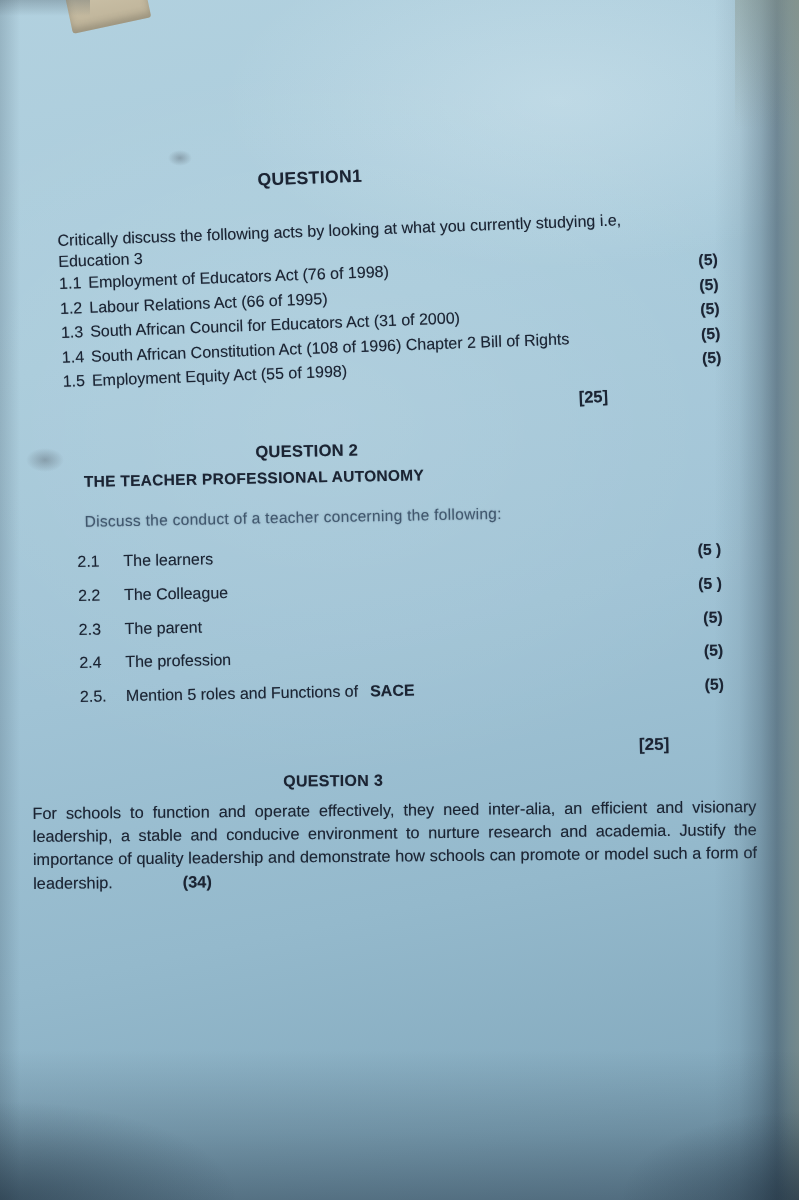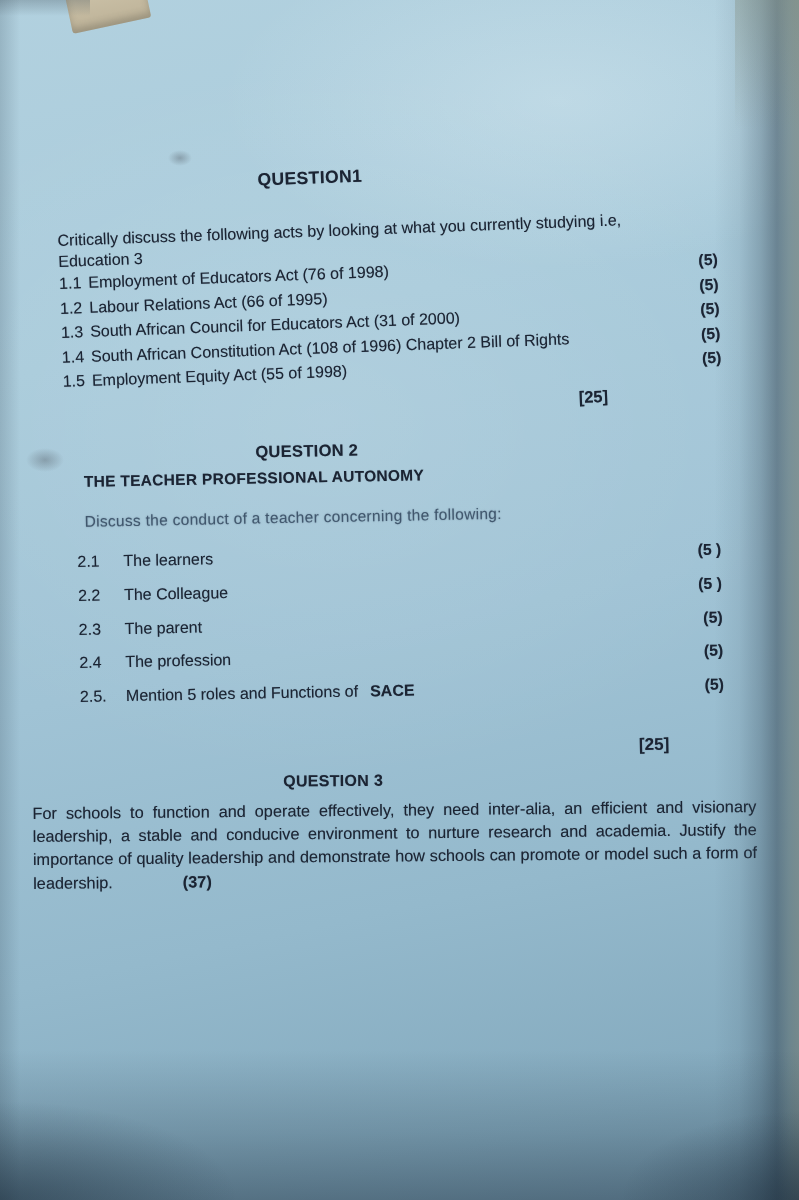--- a/index.html
+++ b/index.html
@@ -192,7 +192,7 @@
 
   <section class="q3-block">
     <h2 class="q3-title">QUESTION 3</h2>
-    <p class="q3-para"><span>For schools to function and operate effectively, they need inter-alia, an efficient and visionary leadership, a stable and conducive environment to nurture research and academia. Justify the importance of quality leadership and demonstrate how schools can promote or model such a form of leadership.</span><span class="q3-marks">(37)</span></p>
+    <p class="q3-para"><span>For schools to function and operate effectively, they need inter-alia, an efficient and visionary leadership, a stable and conducive environment to nurture research and academia. Justify the importance of quality leadership and demonstrate how schools can promote or model such a form of leadership.</span><span class="q3-marks">(34)</span></p>
   </section>
 
   <div class="edge-band"></div>

